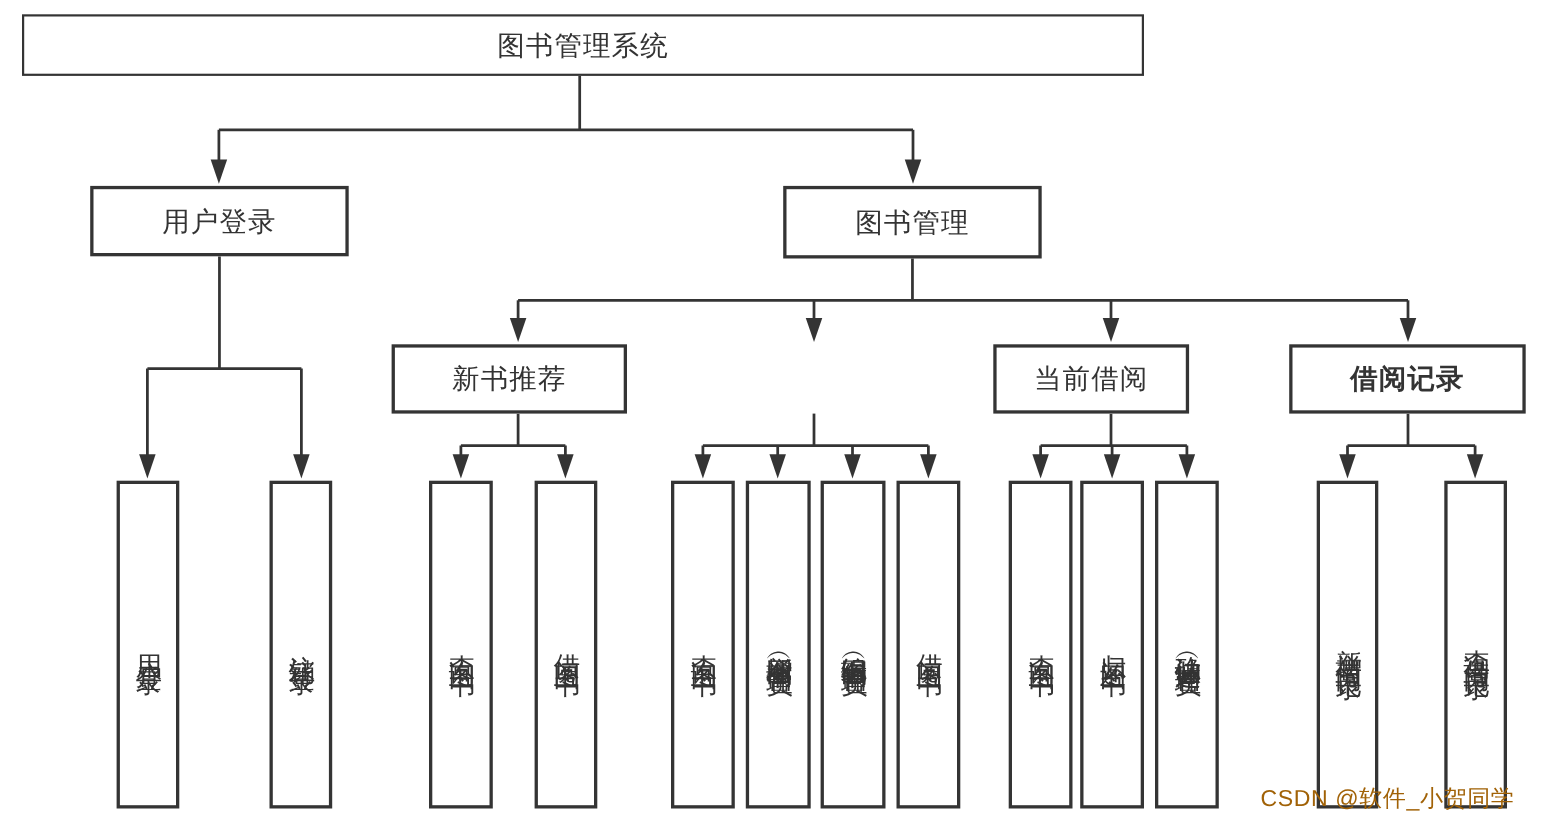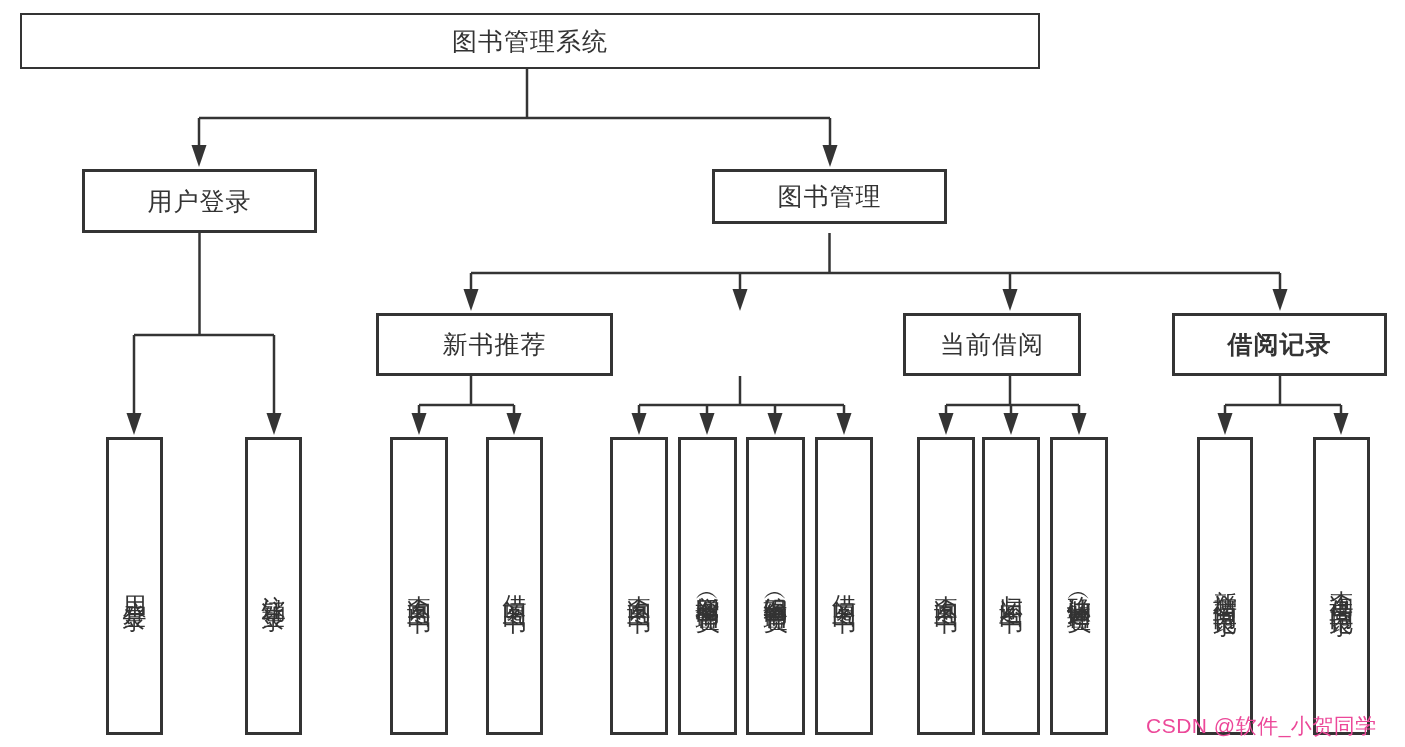--- a/index.html
+++ b/index.html
@@ -140,7 +140,7 @@
   <div class="hbox" style="left:82px;top:169px;width:235px;height:64px;">
     <span>用户登录</span>
   </div>
-  <div class="hbox" style="left:712px;top:169px;width:235px;height:55px;">
+  <div class="hbox" style="left:712px;top:169px;width:235px;height:66px;">
     <span>图书管理</span>
   </div>
 

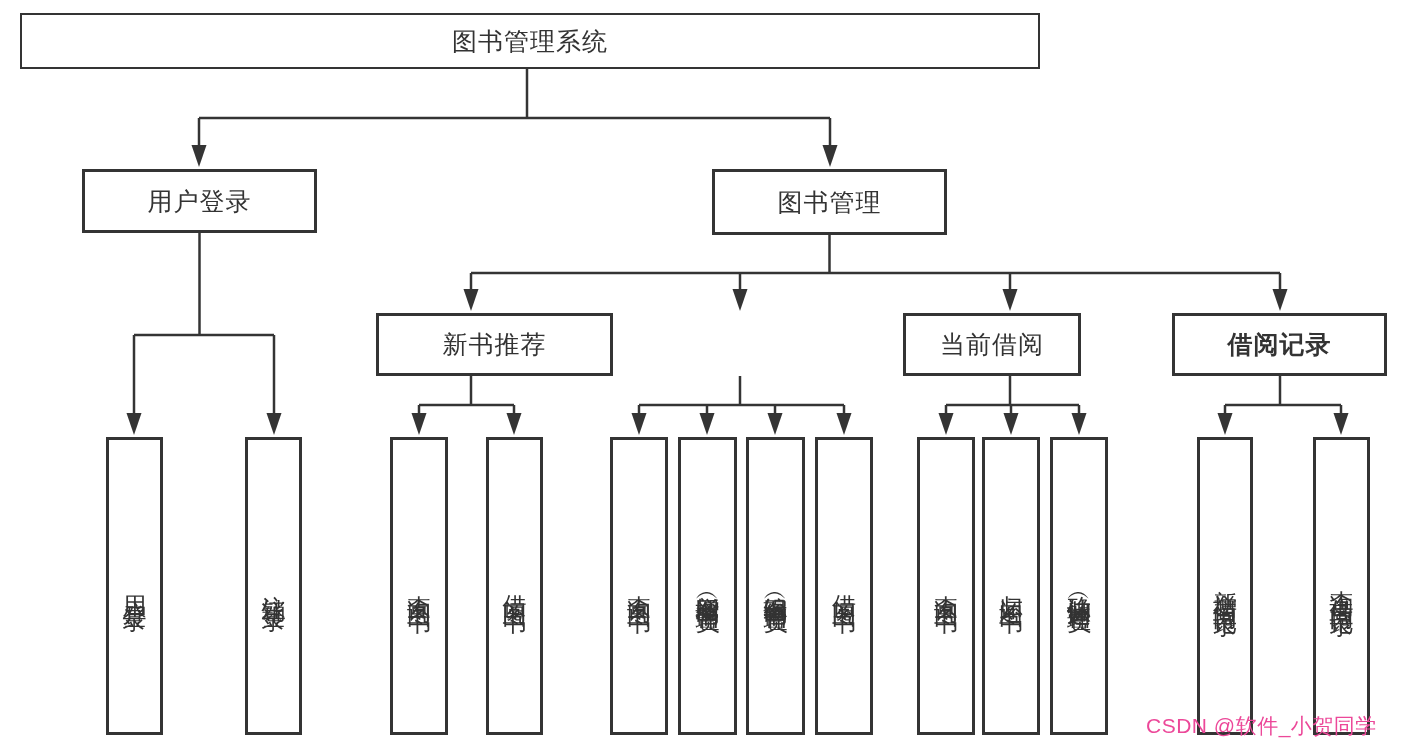--- a/index.html
+++ b/index.html
@@ -144,7 +144,7 @@
     <span>图书管理</span>
   </div>
 
-  <div class="hbox" style="left:376px;top:313px;width:237px;height:63px;">
+  <div class="hbox" style="left:356px;top:313px;width:214px;height:63px;">
     <span>新书推荐</span>
   </div>
   <div class="hbox" style="left:903px;top:313px;width:178px;height:63px;">

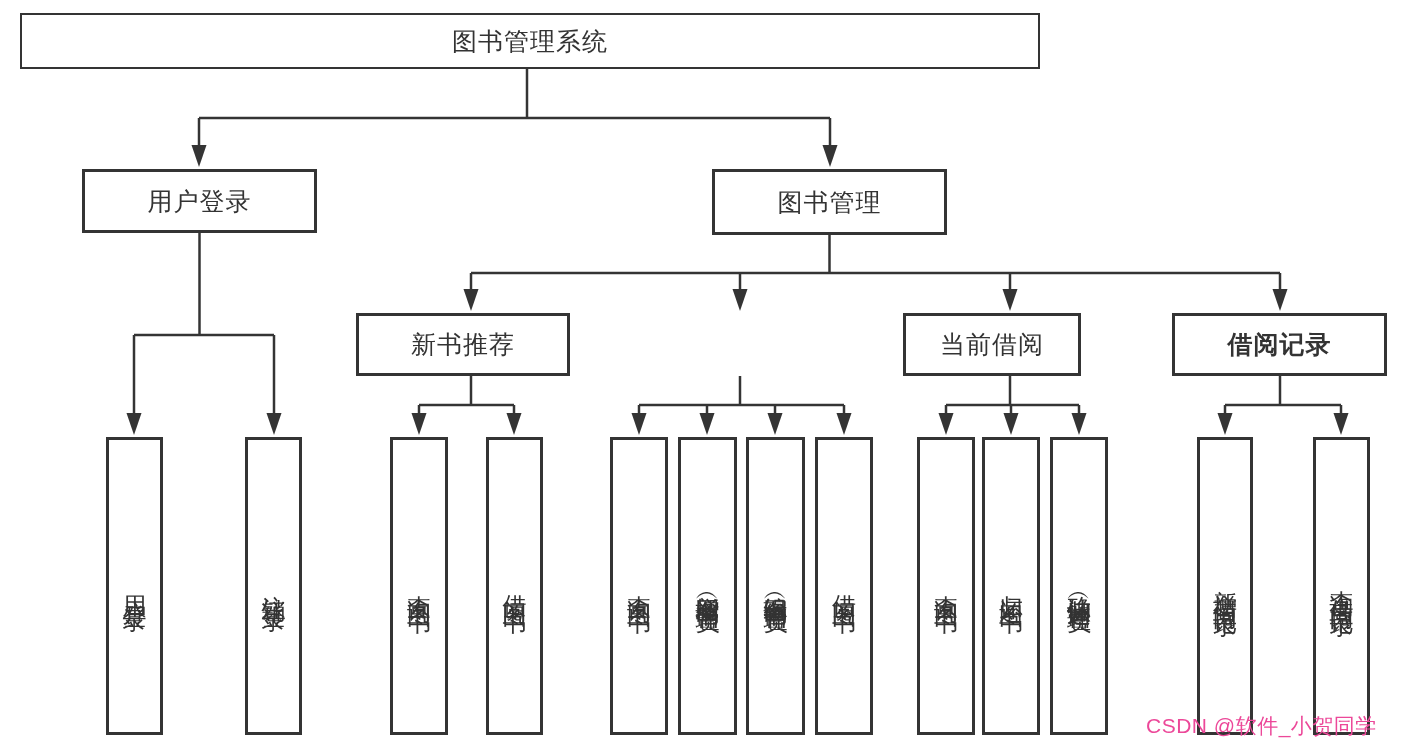--- a/index.html
+++ b/index.html
@@ -44,7 +44,7 @@
     position:absolute;
     left:1146px;top:712px;
     font-size:21px;
-    color:#ec4899;
+    color:#a16207;
     letter-spacing:0.5px;
     white-space:nowrap;
     z-index:5;

